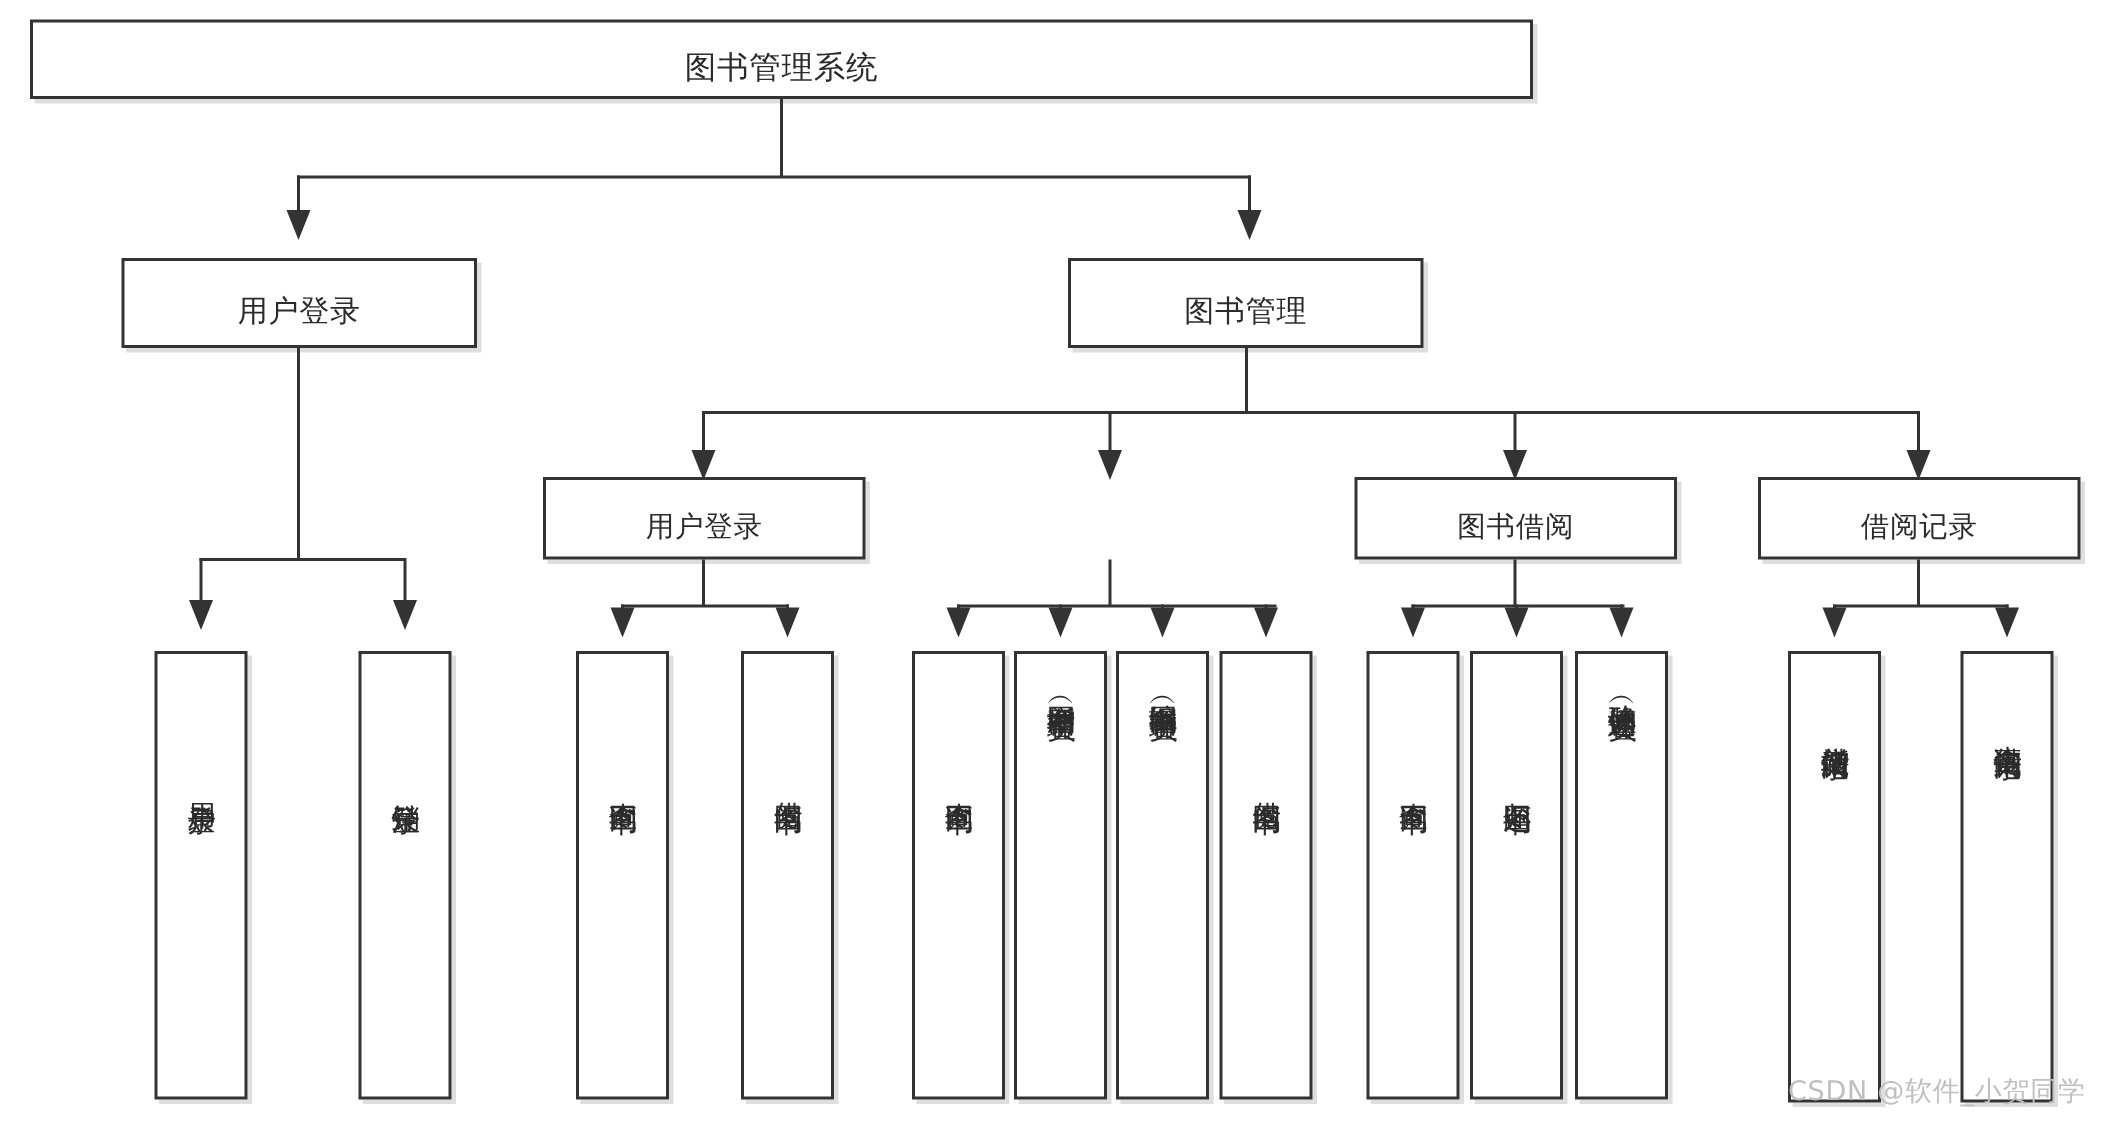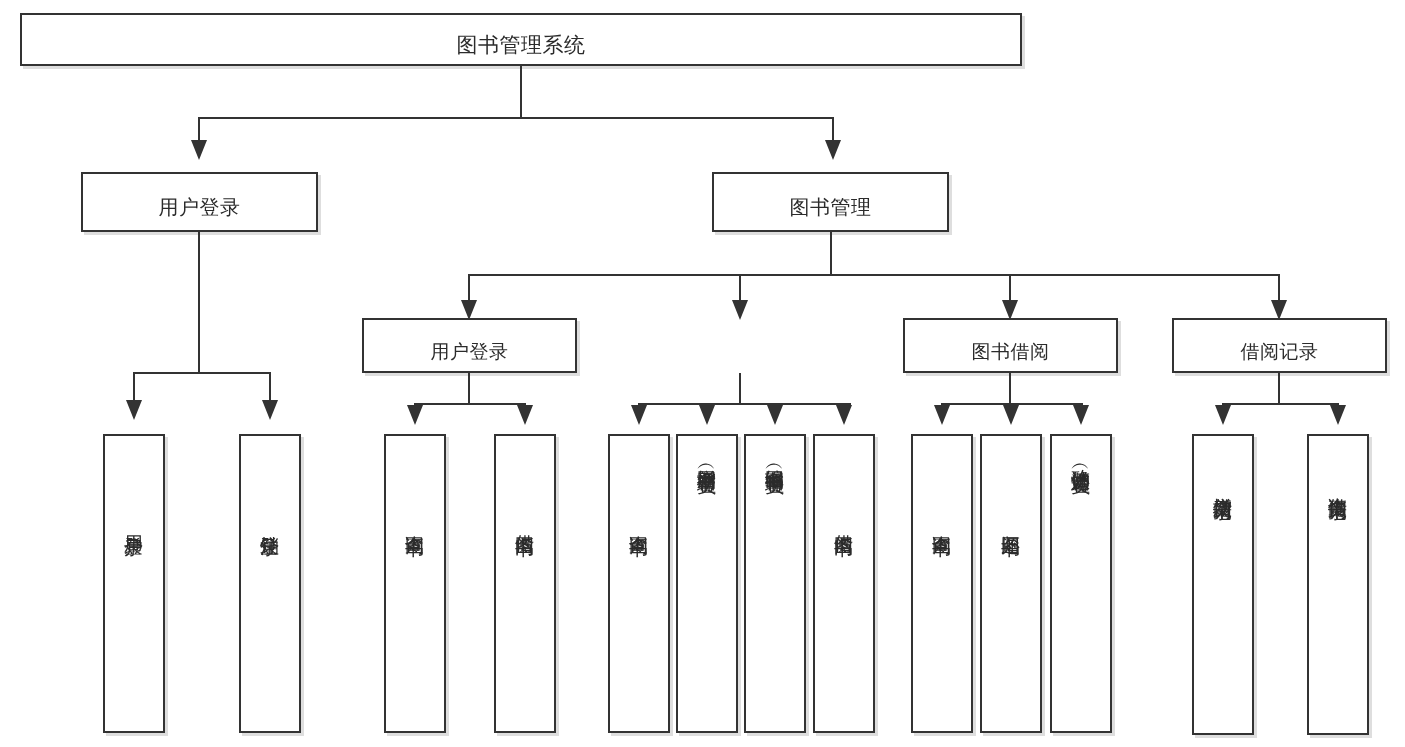--- a/index.html
+++ b/index.html
@@ -210,6 +210,7 @@
     <span class="label">查询借阅记录</span>
   </div>
 
+  <div id="watermark" style="left:1192px; top:715px;">CSDN @软件_小贺同学</div>
 
 </div>
 

